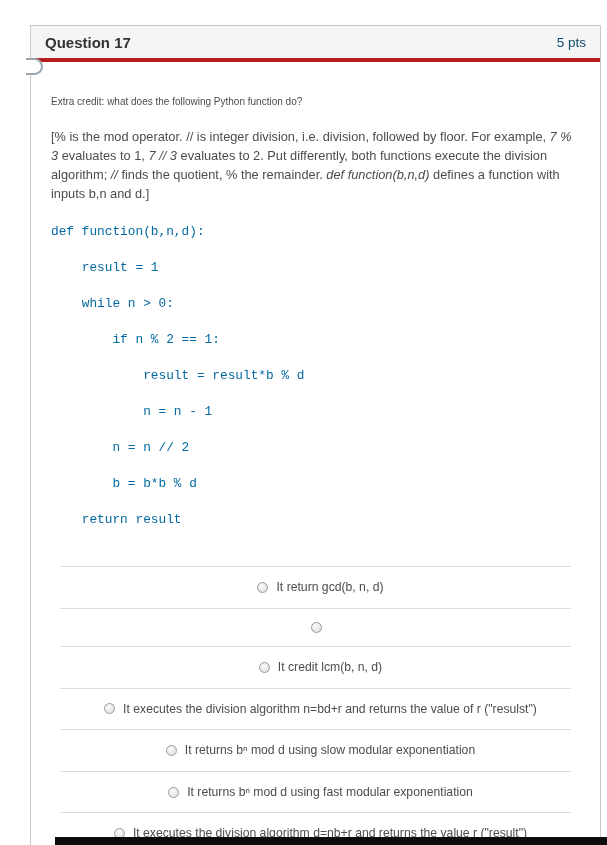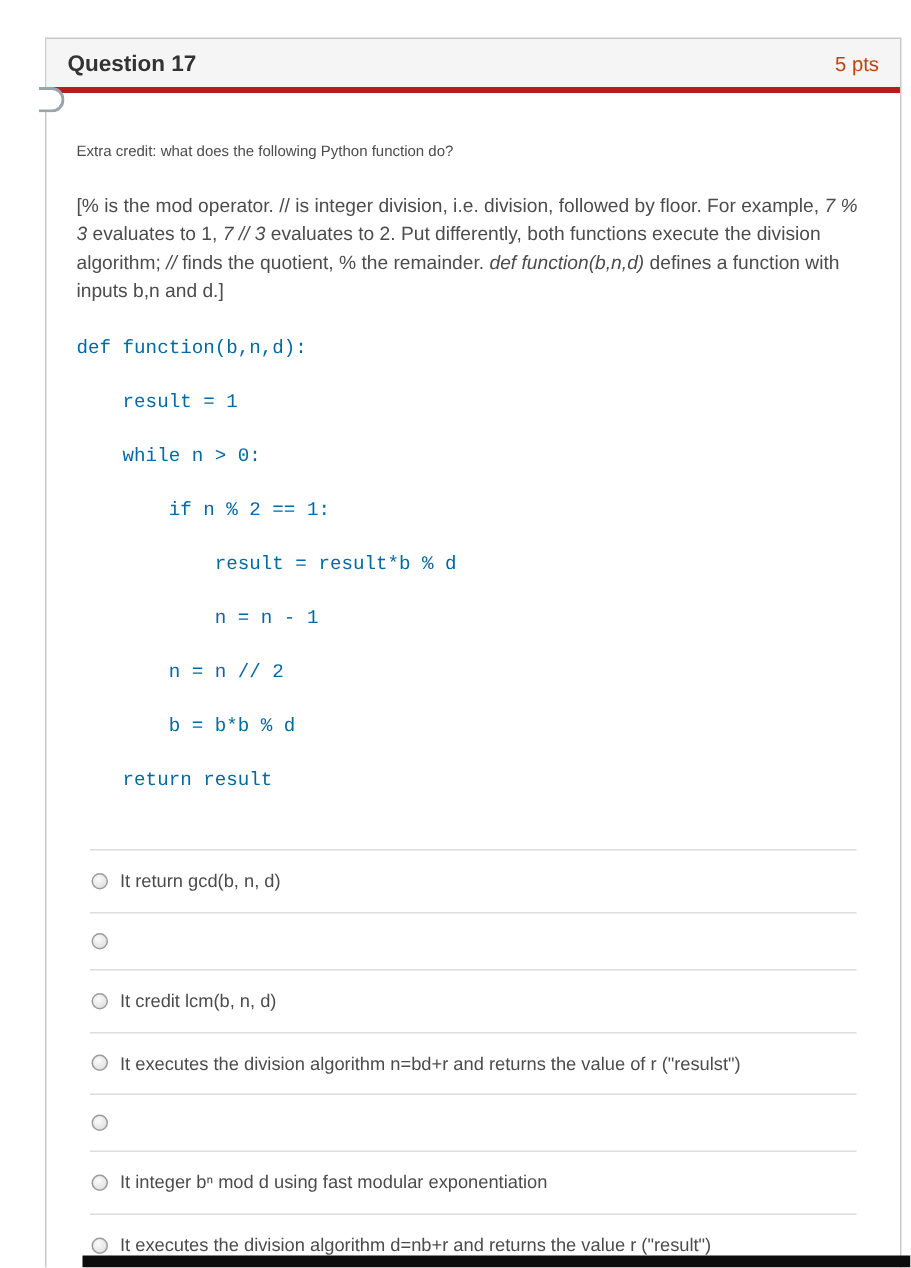--- a/index.html
+++ b/index.html
@@ -37,7 +37,7 @@
     padding: 0 14px;
   }
   .q-title { font-size: 15px; font-weight: bold; color: #333333; }
-  .q-points { font-size: 13.5px; color: #c2410c; }
+  .q-points { font-size: 13.5px; color: #0c4a6e; }
   .q-body { padding: 33px 20px 0 20px; }
   .prompt-text {
     font-size: 10px;

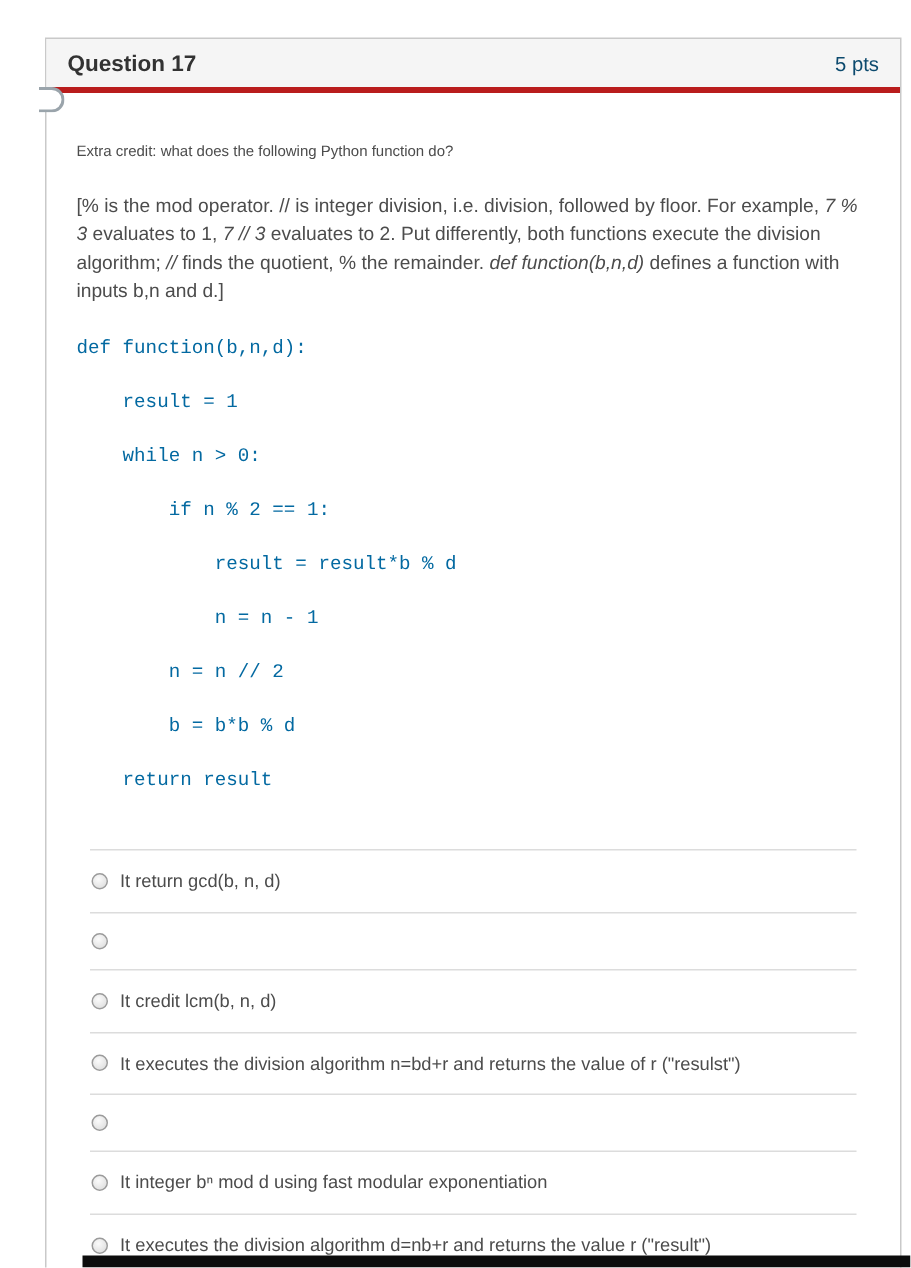--- a/index.html
+++ b/index.html
@@ -71,6 +71,7 @@
     align-items: center;
     padding: 13px 0 13px 10px;
     cursor: pointer;
+    justify-content: center;
   }
   .radio {
     width: 11px; height: 11px;

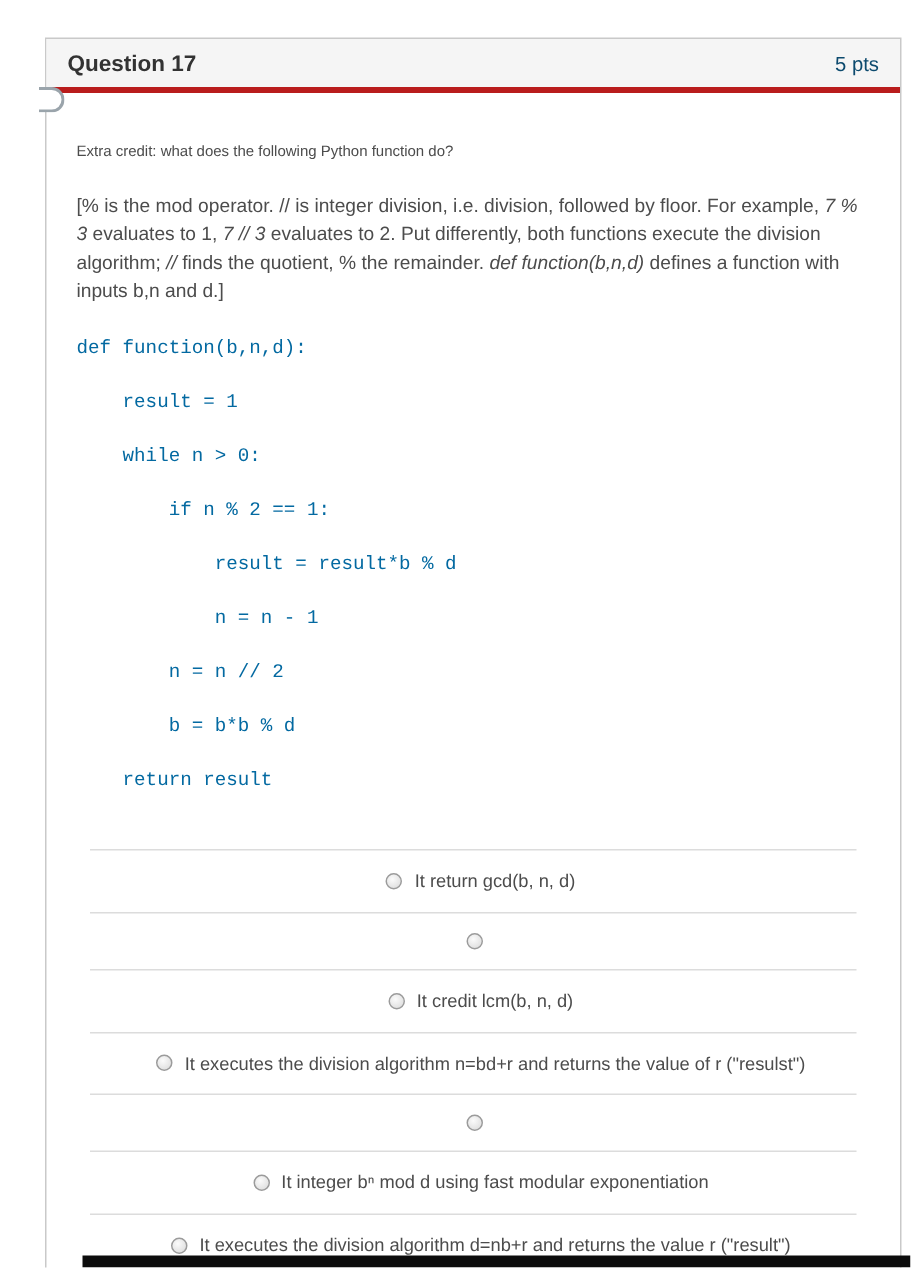--- a/index.html
+++ b/index.html
@@ -151,6 +151,7 @@
       <div class="divider"></div>
       <div class="opt-row">
         <span class="radio"></span>
+        <span class="opt-label">It returns bⁿ mod d using slow modular exponentiation</span>
       </div>
       <div class="divider"></div>
       <div class="opt-row">

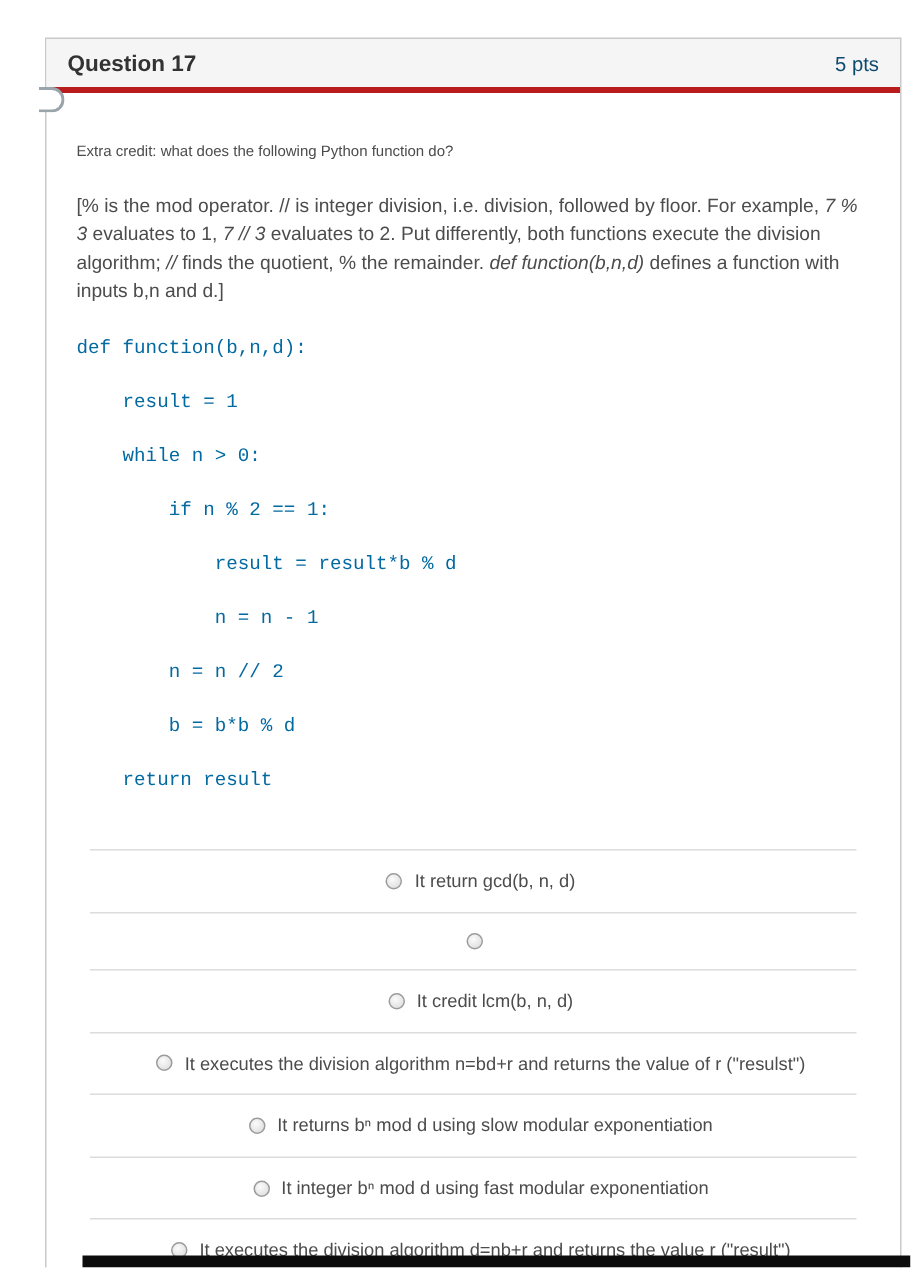--- a/index.html
+++ b/index.html
@@ -156,7 +156,7 @@
       <div class="divider"></div>
       <div class="opt-row">
         <span class="radio"></span>
-        <span class="opt-label">It integer bⁿ mod d using fast modular exponentiation</span>
+        <span class="opt-label">It returns bⁿ mod d using fast modular exponentiation</span>
       </div>
       <div class="divider"></div>
       <div class="opt-row">

